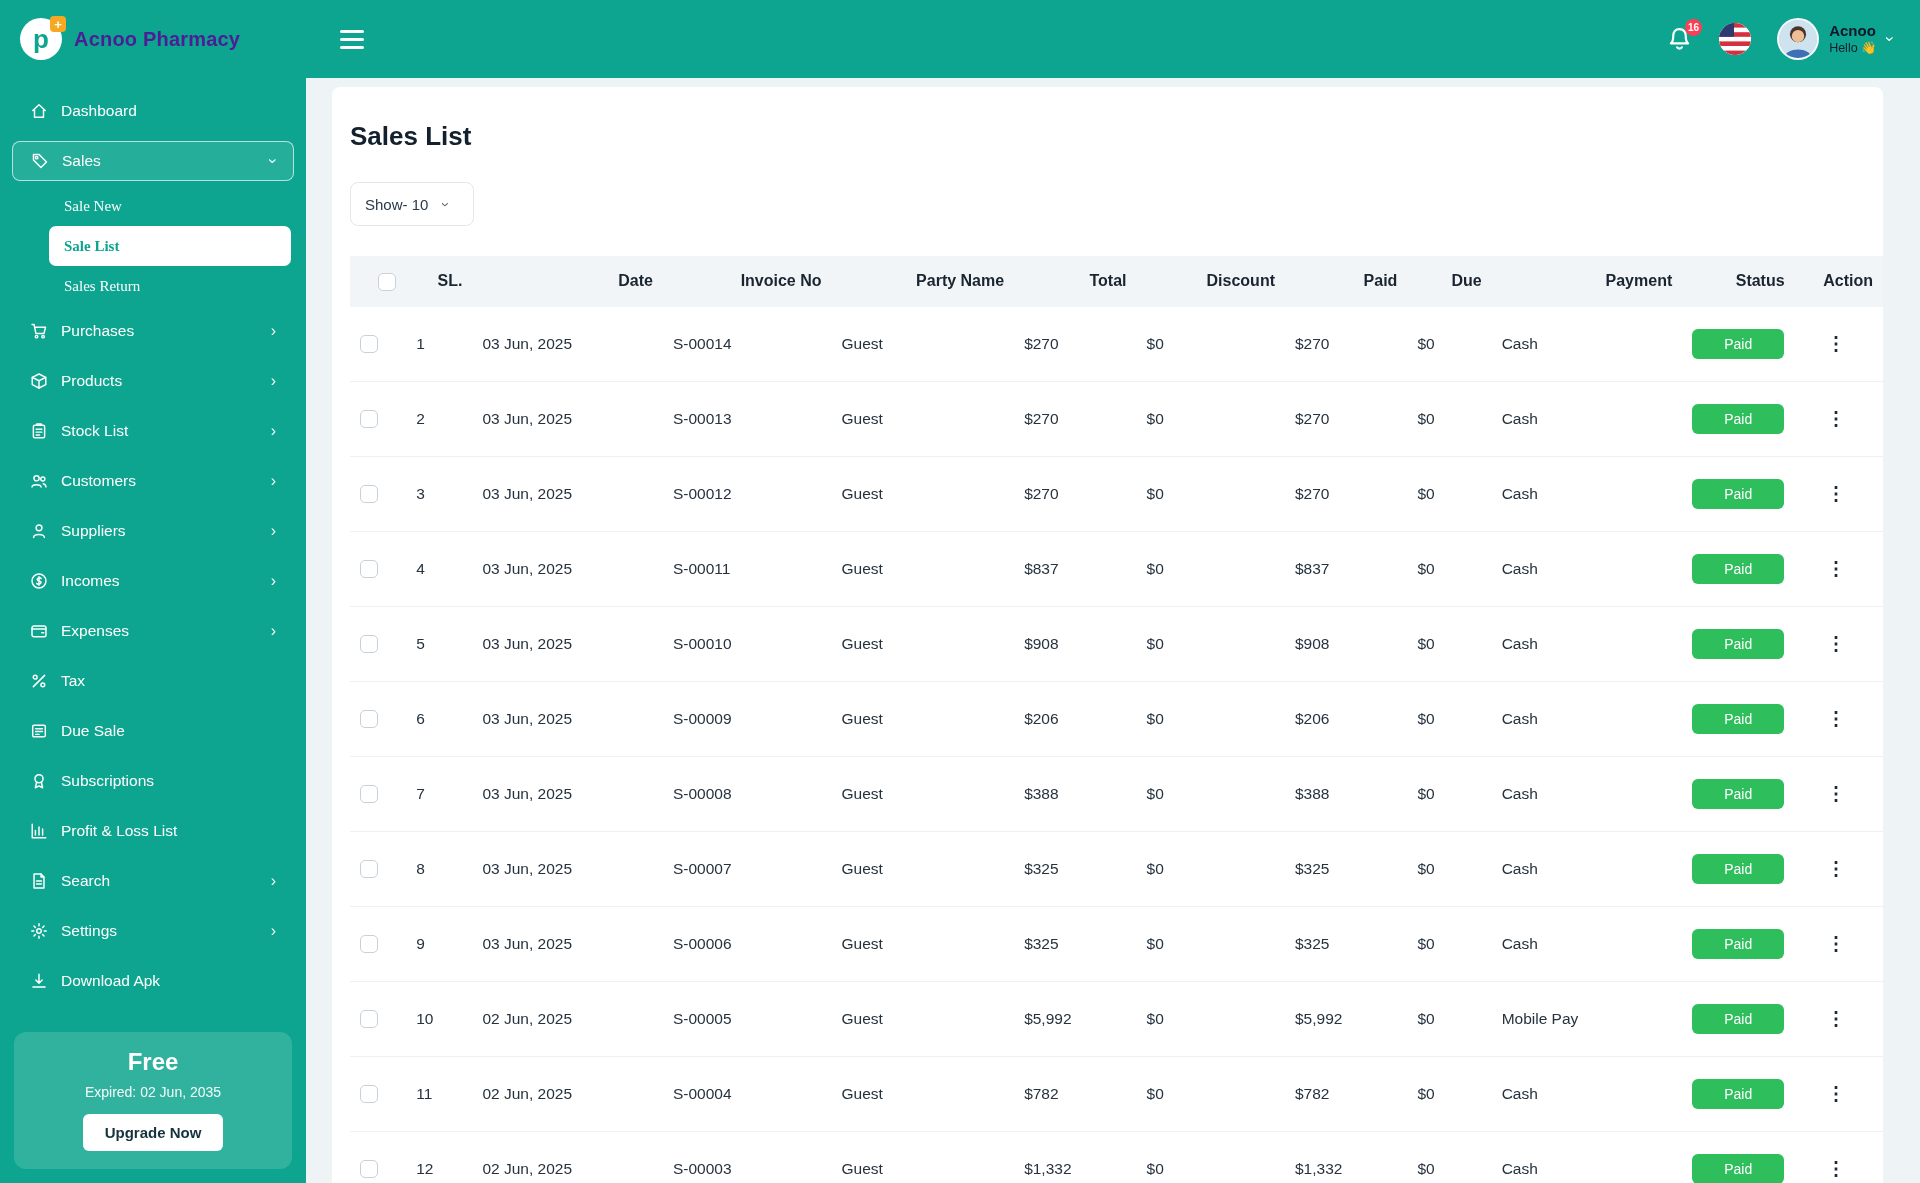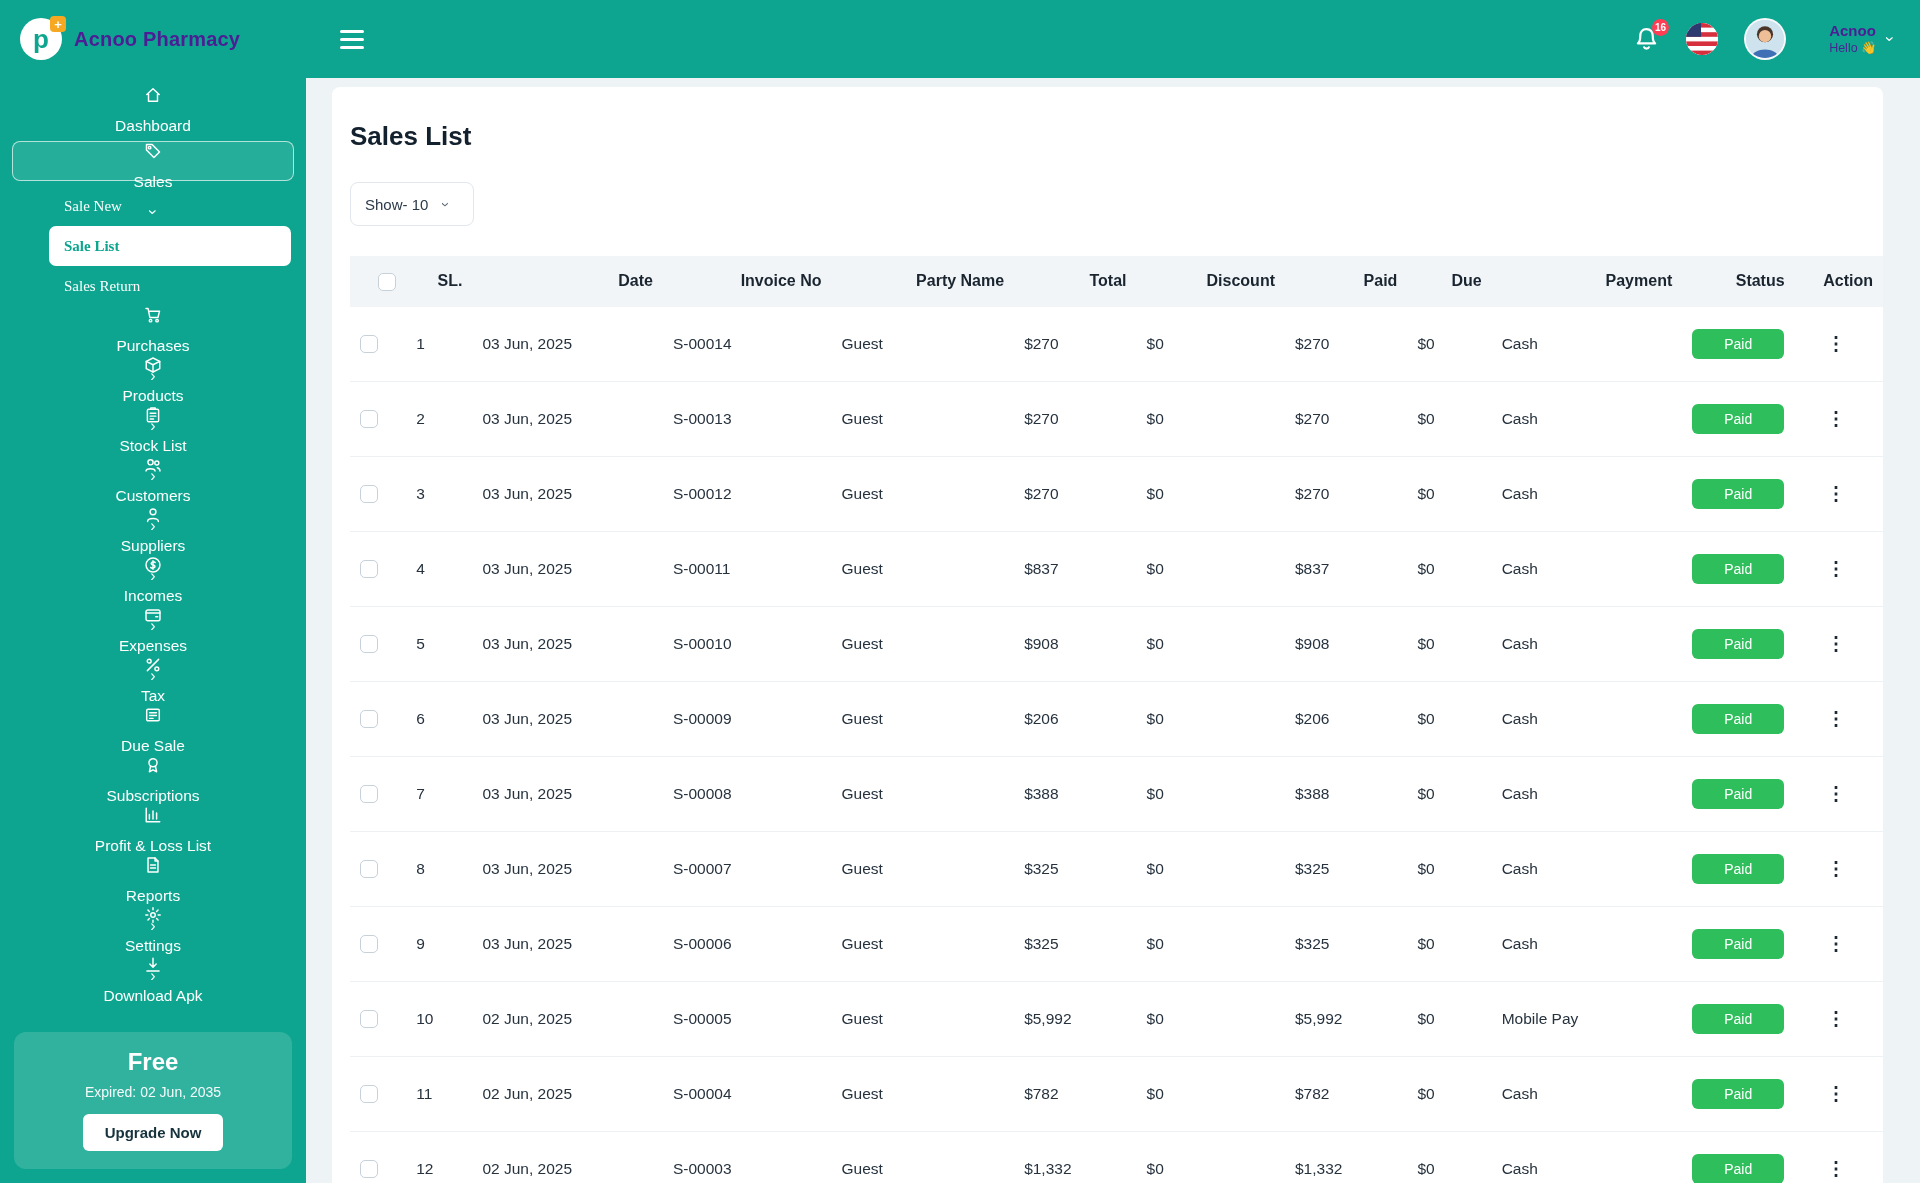--- a/index.html
+++ b/index.html
@@ -47,7 +47,7 @@
   .flag svg{width:32px;height:32px;}
   .user-chip{display:flex;align-items:center;gap:10px;cursor:pointer;}
   .avatar{width:42px;height:42px;border-radius:50%;overflow:hidden;border:2px solid rgba(255,255,255,.8);display:flex;flex:0 0 auto;background:#cfe3ee;}
-  .user-texts{color:#4c1d95;line-height:1.25;margin-left:33px;}
+  .user-texts{color:#0f172a;line-height:1.25;}
   .user-name{font-size:15px;font-weight:bold;}
   .user-greet{font-size:12.5px;opacity:.95;}
   .chip-chev{color:#fff;font-size:16px;display:inline-flex;transform:rotate(90deg);}

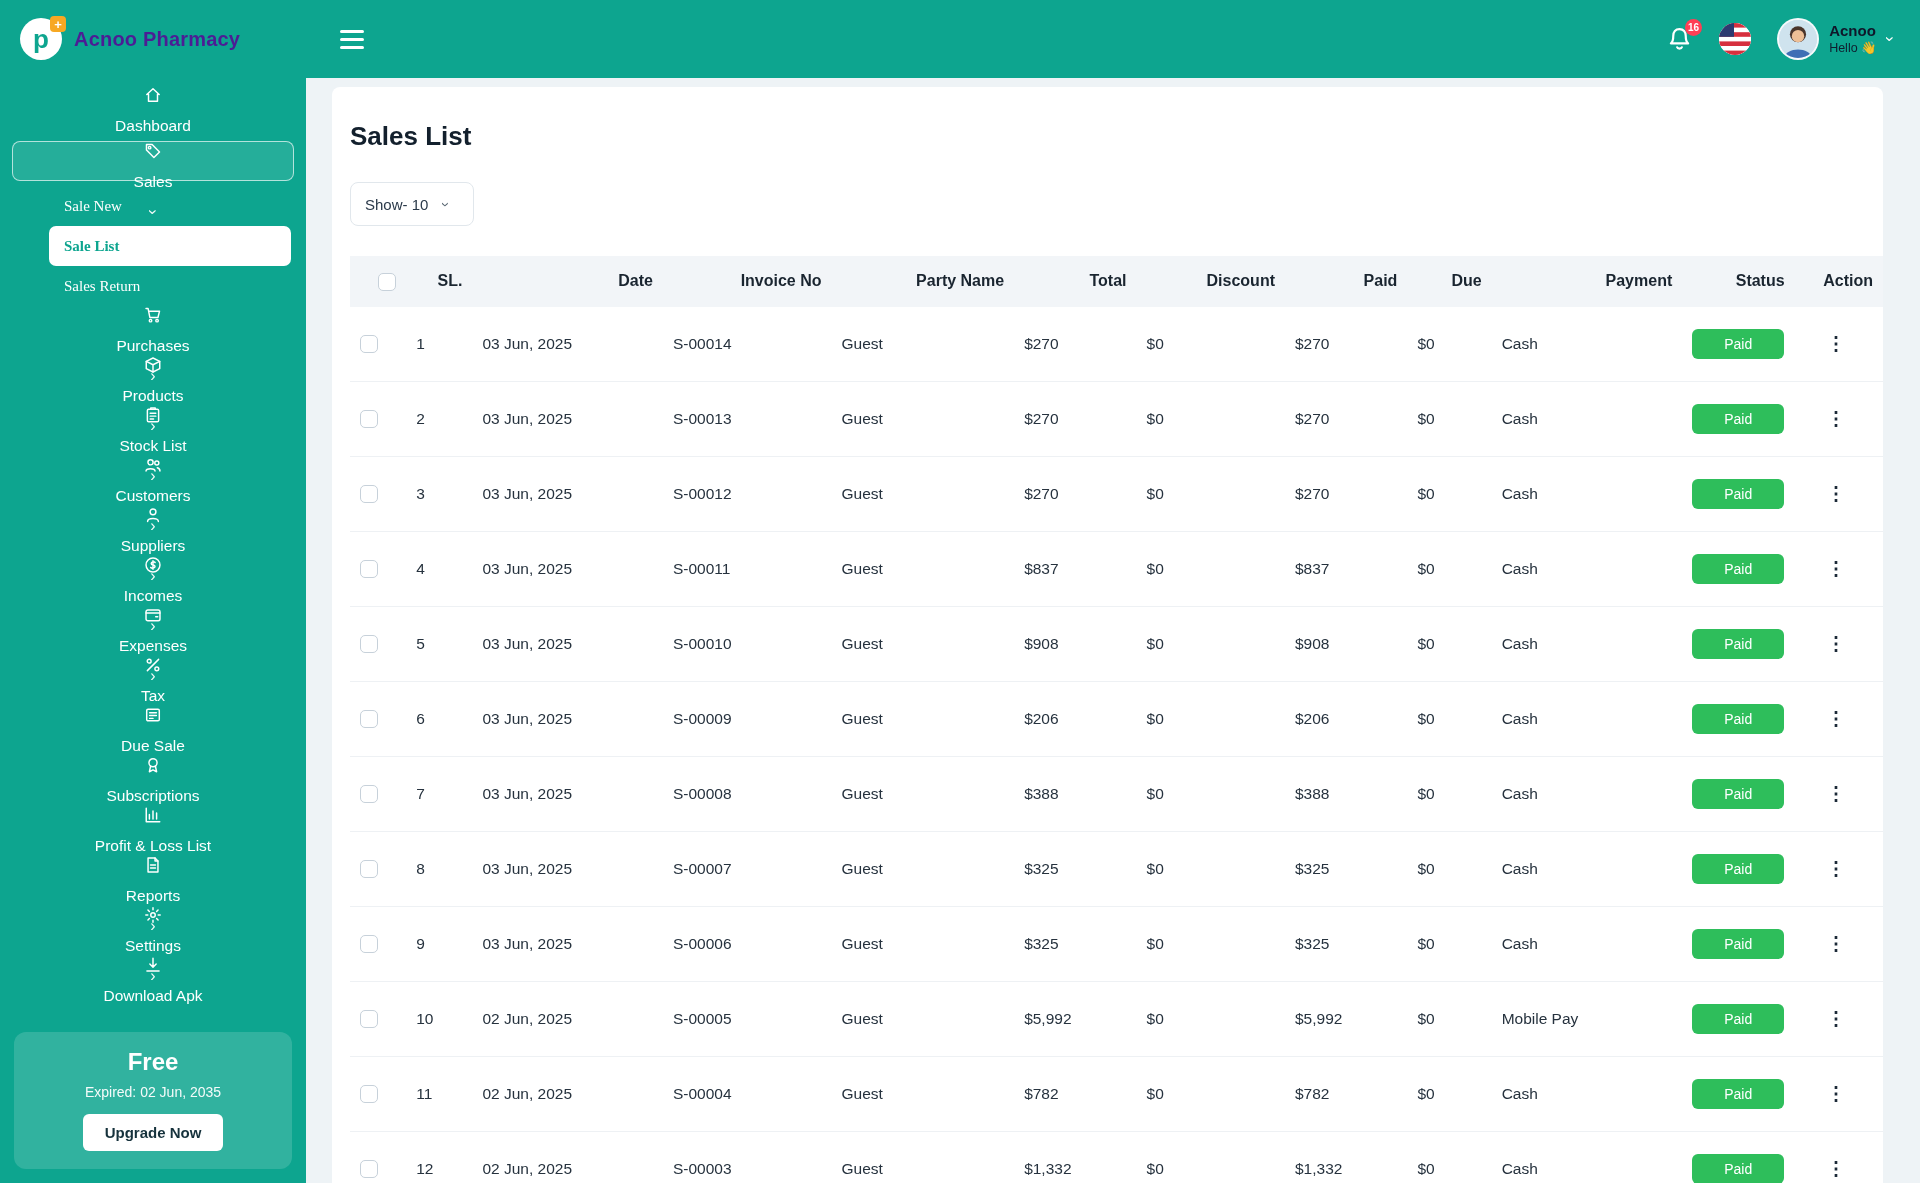--- a/index.html
+++ b/index.html
@@ -20,7 +20,7 @@
   .logo .plus{position:absolute;top:-2px;right:-4px;width:16px;height:16px;background:#F7A823;border-radius:4px;color:#fff;font-size:13px;font-weight:bold;display:flex;align-items:center;justify-content:center;line-height:1;}
   .brand-name{color:#4c1d95;font-size:20px;font-weight:800;margin-left:12px;letter-spacing:.2px;}
   .side-nav{flex:1 1 auto;padding-top:8px;overflow:hidden;}
-  .side-item{height:50px;display:flex;align-items:center;gap:13px;padding:0 30px;color:#fff;font-size:15.5px;cursor:pointer;flex-direction:column;}
+  .side-item{height:50px;display:flex;align-items:center;gap:13px;padding:0 30px;color:#fff;font-size:15.5px;cursor:pointer;}
   .side-item .icon{width:18px;height:18px;flex:0 0 auto;display:inline-flex;}
   .side-item .icon svg{width:18px;height:18px;}
   .side-item .lbl{flex:1 1 auto;white-space:nowrap;}

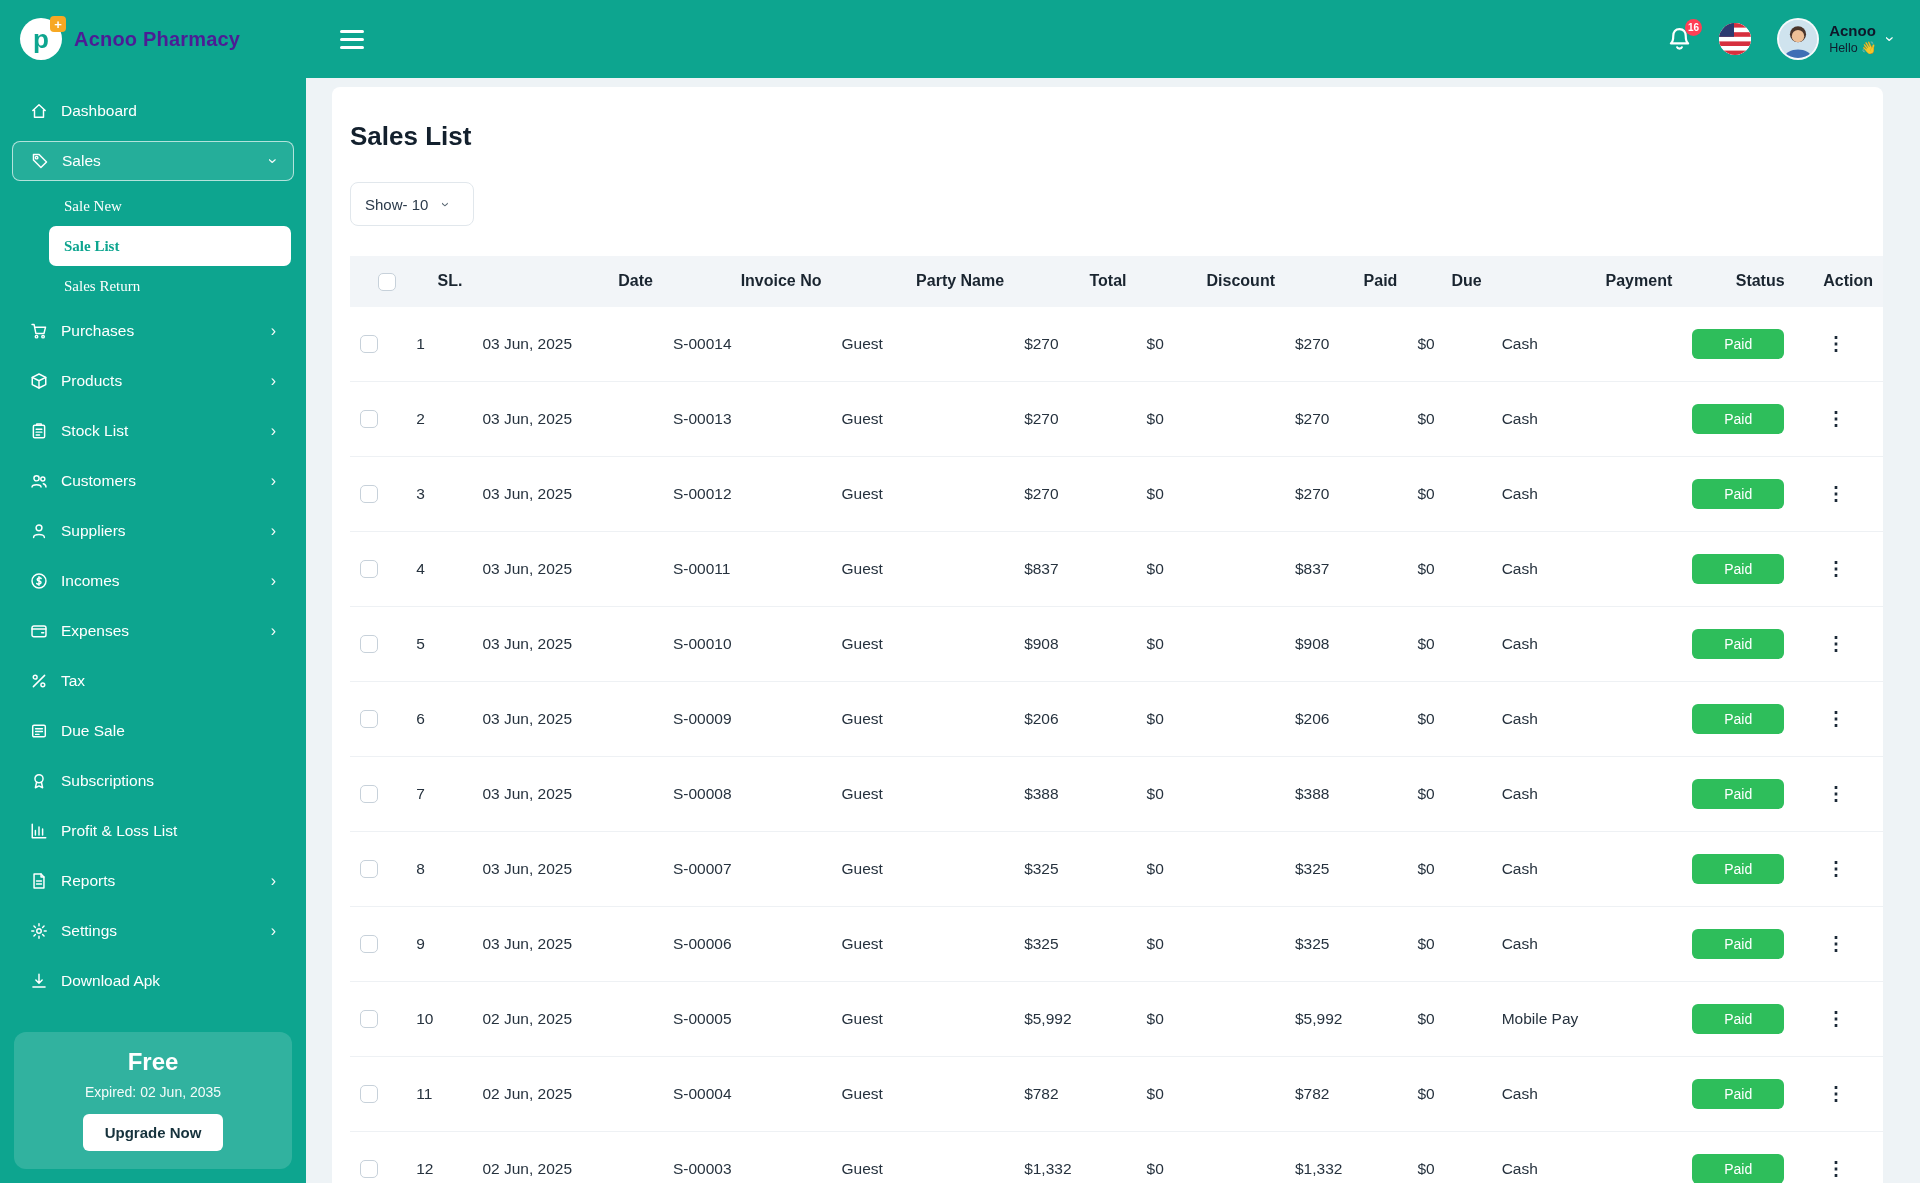--- a/index.html
+++ b/index.html
@@ -230,7 +230,7 @@
             <path d="M9.8 1.8 V4.4 H12.4 M5.8 8 H10.2 M5.8 10.6 H10.2"></path>
           </svg>
         </span>
-        <span class="lbl">Reports</span>
+        <span class="lbl">Search</span>
         <span class="chev right">›</span>
       </div>
       <div class="side-item">

